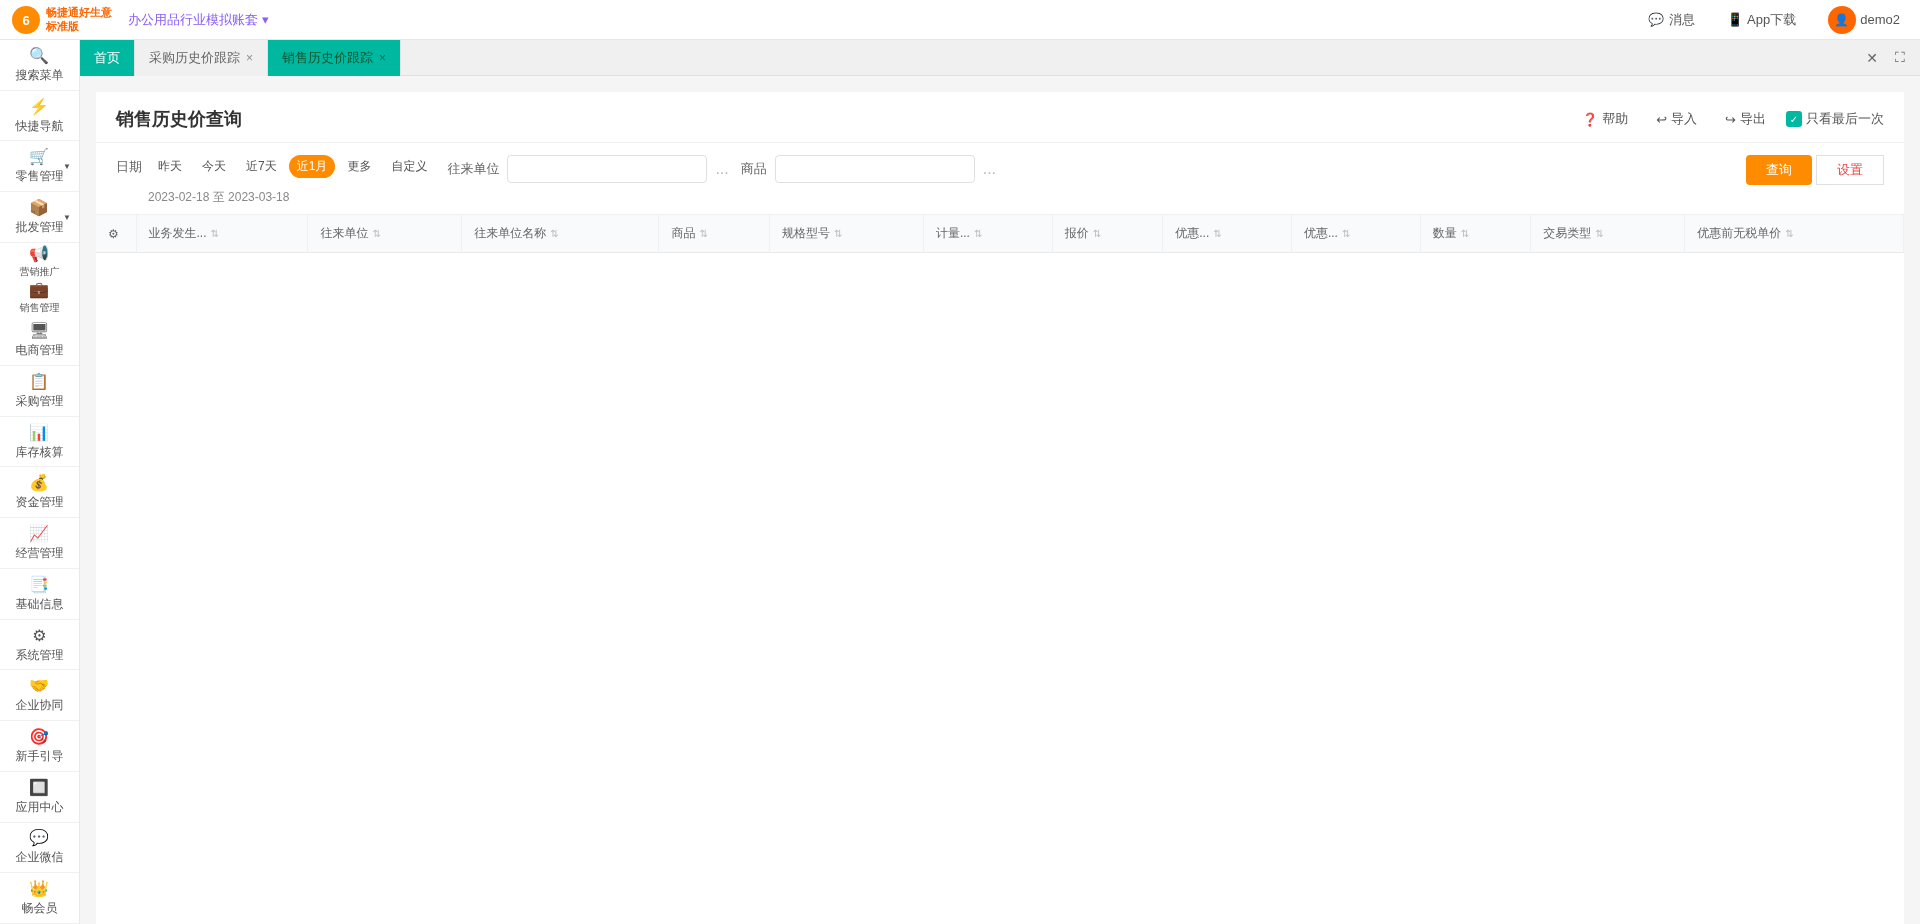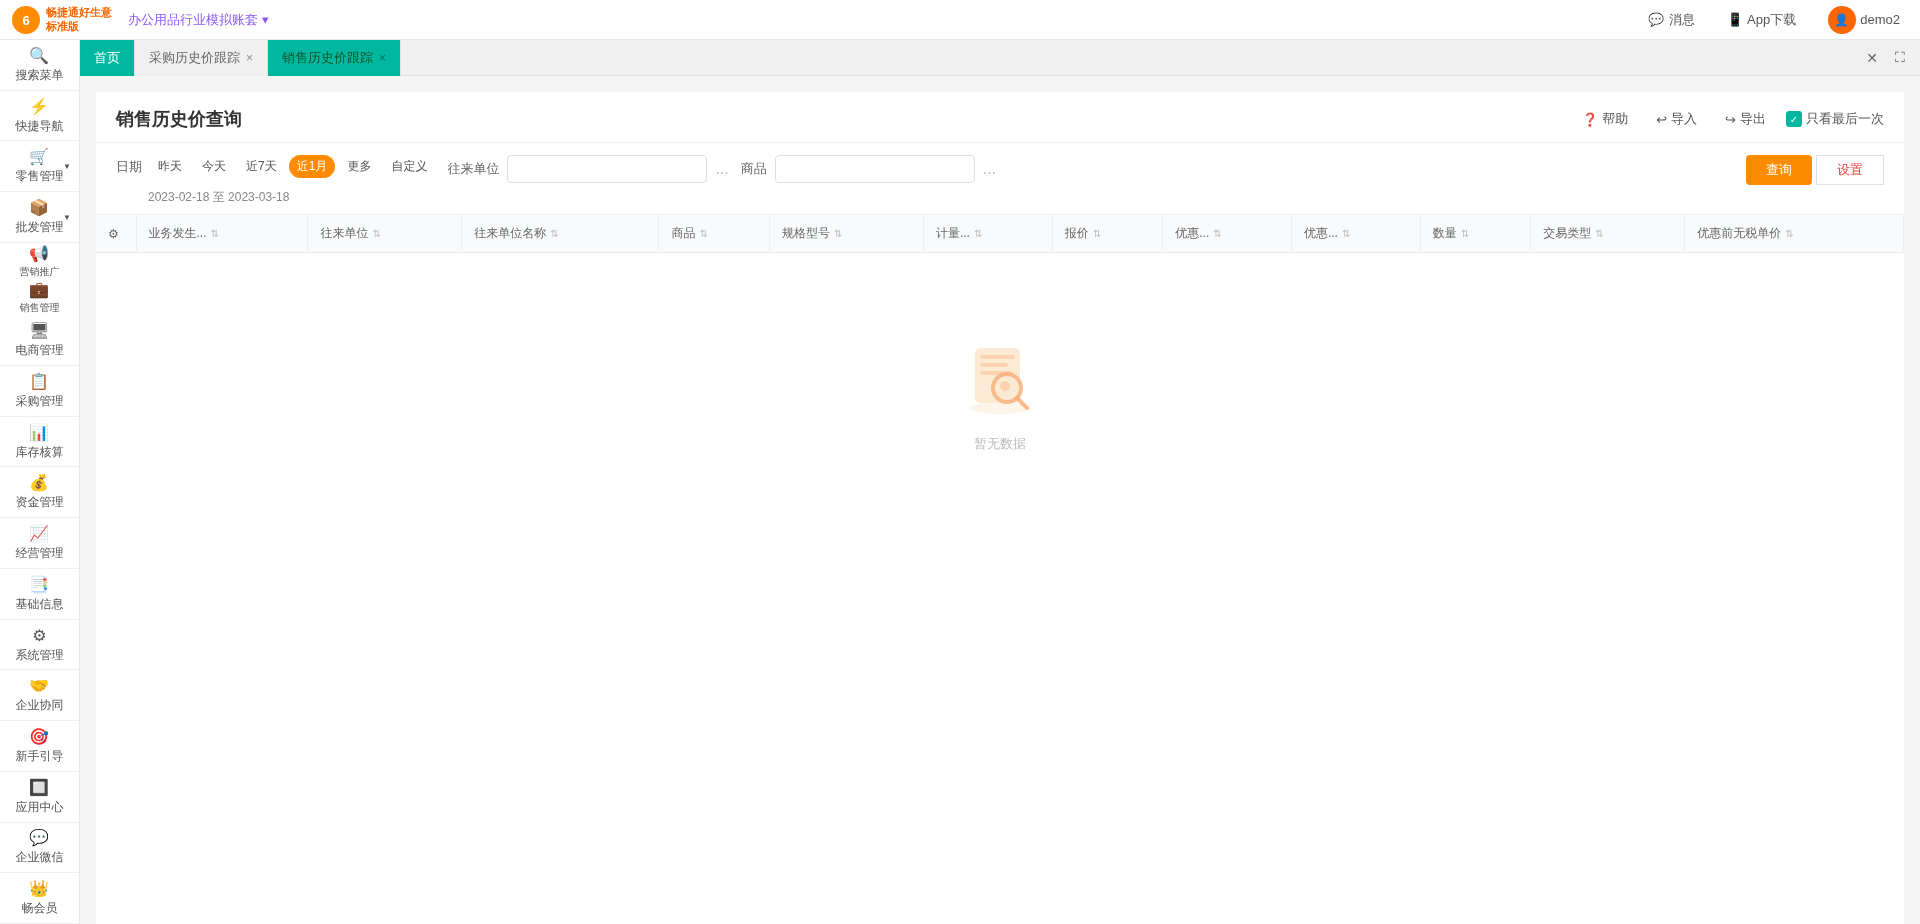--- a/index.html
+++ b/index.html
@@ -624,20 +624,6 @@
         </tbody>
       </table>
 
-      <div class="empty-state">
-        <svg class="empty-icon" viewBox="0 0 90 90">
-
-          <ellipse cx="45" cy="75" rx="30" ry="6" fill="#fde8d0" opacity="0.5"></ellipse>
-          <rect x="20" y="15" width="45" height="55" rx="5" fill="#fde0c0" opacity="0.8"></rect>
-          <rect x="25" y="22" width="35" height="4" rx="2" fill="#fbb98b" opacity="0.6"></rect>
-          <rect x="25" y="30" width="28" height="4" rx="2" fill="#fbb98b" opacity="0.6"></rect>
-          <rect x="25" y="38" width="32" height="4" rx="2" fill="#fbb98b" opacity="0.6"></rect>
-          <circle cx="52" cy="55" r="14" fill="none" stroke="#f5a060" stroke-width="4" opacity="0.8"></circle>
-          <line x1="62" y1="65" x2="72" y2="75" stroke="#f5a060" stroke-width="4" stroke-linecap="round" opacity="0.8"></line>
-          <circle cx="50" cy="53" r="5" fill="#f5a060" opacity="0.4"></circle>
-        </svg>
-        <span>暂无数据</span>
-      </div>
     </div>
 
   </div>

